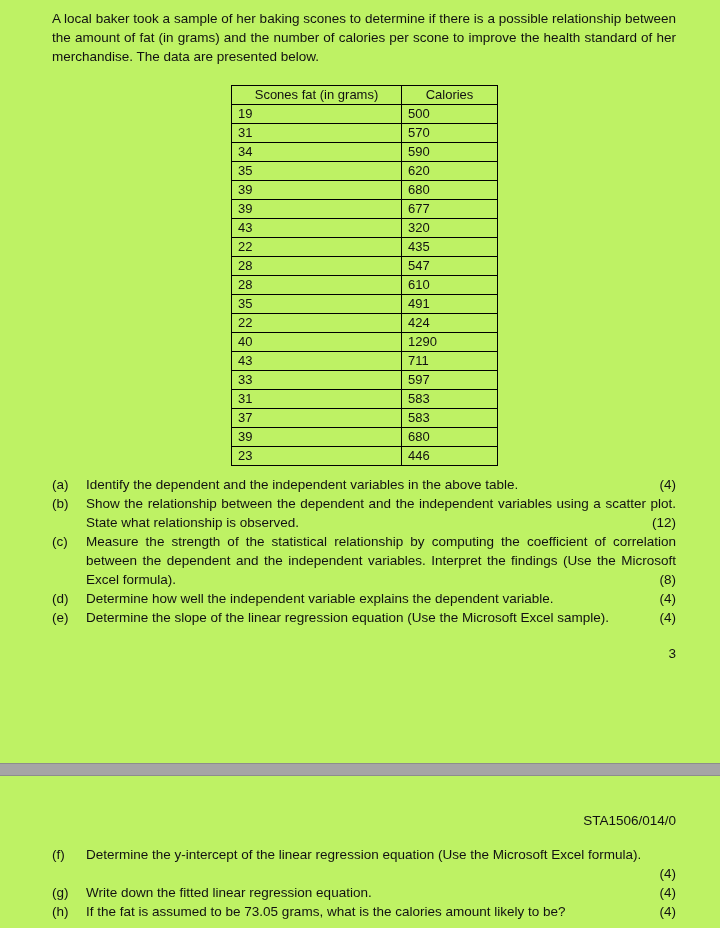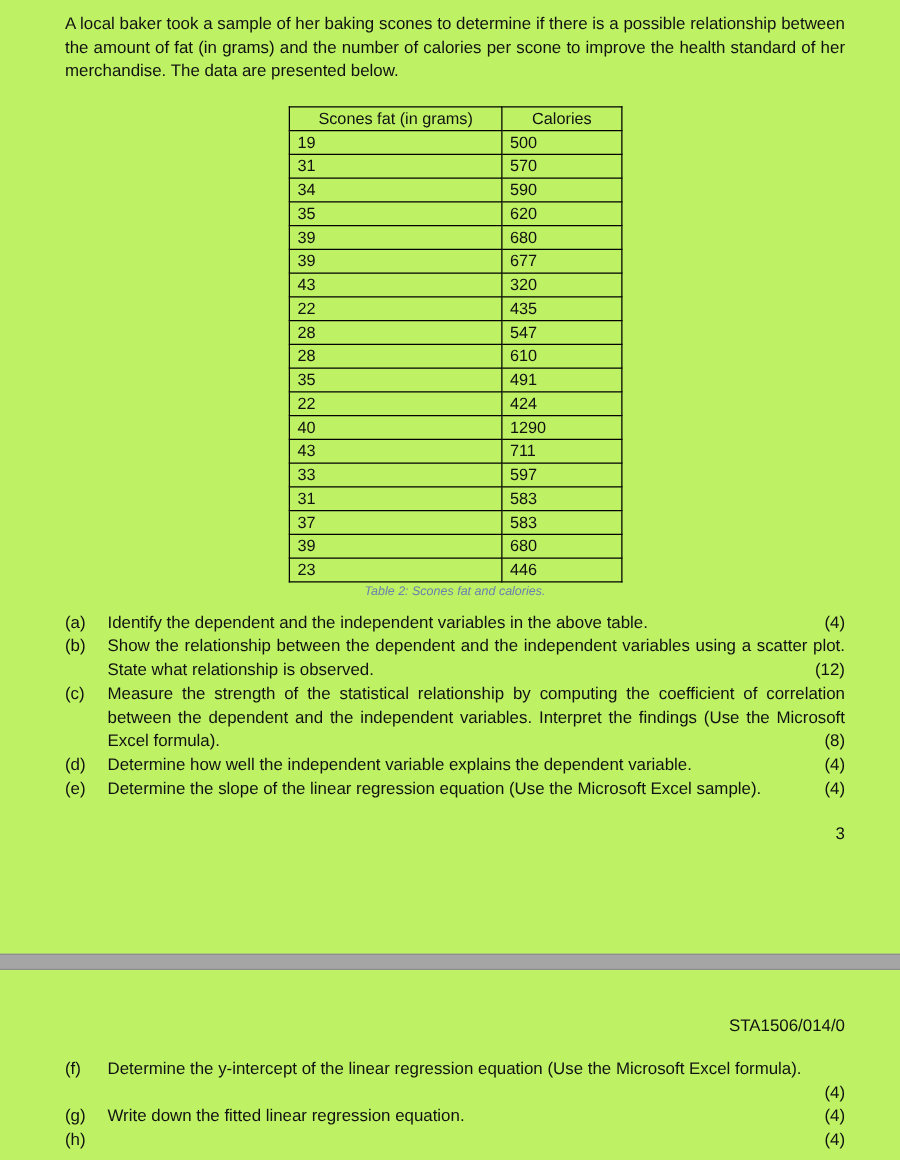--- a/index.html
+++ b/index.html
@@ -220,7 +220,6 @@
             </tr>
           </tbody>
       </table>
-      <div class="caption">Table 2: Scones fat and calories.</div>
     </div>
 
     <div class="questions">

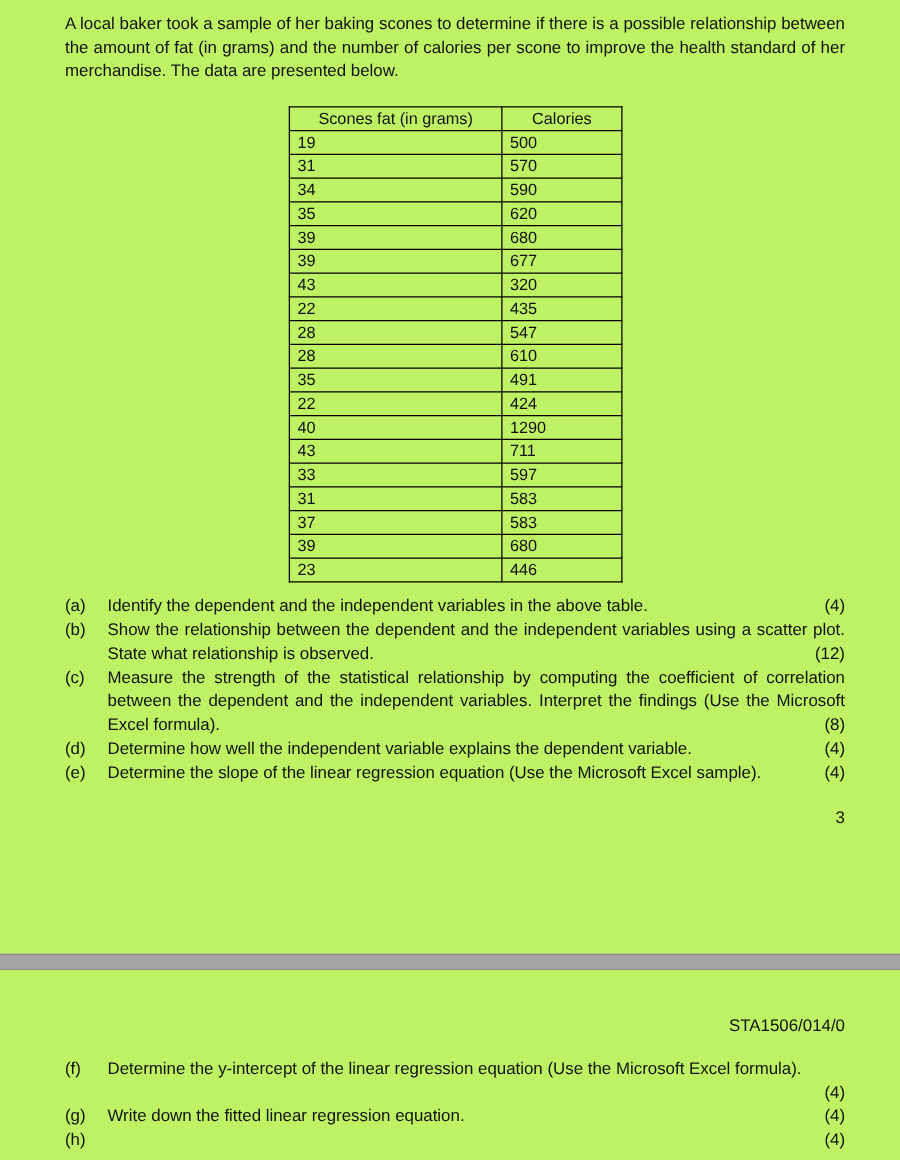--- a/index.html
+++ b/index.html
@@ -264,7 +264,7 @@
         </div>
         <div class="q-row">
           <div class="q-label">(h)</div>
-          <div class="q-text"><span class="q-marks">(4)</span></div>
+          <div class="q-text"><span>If the fat is assumed to be 73.05 grams, what is the calories amount likely to be?</span><span class="q-marks">(4)</span></div>
         </div>
       </div>
   </div>

